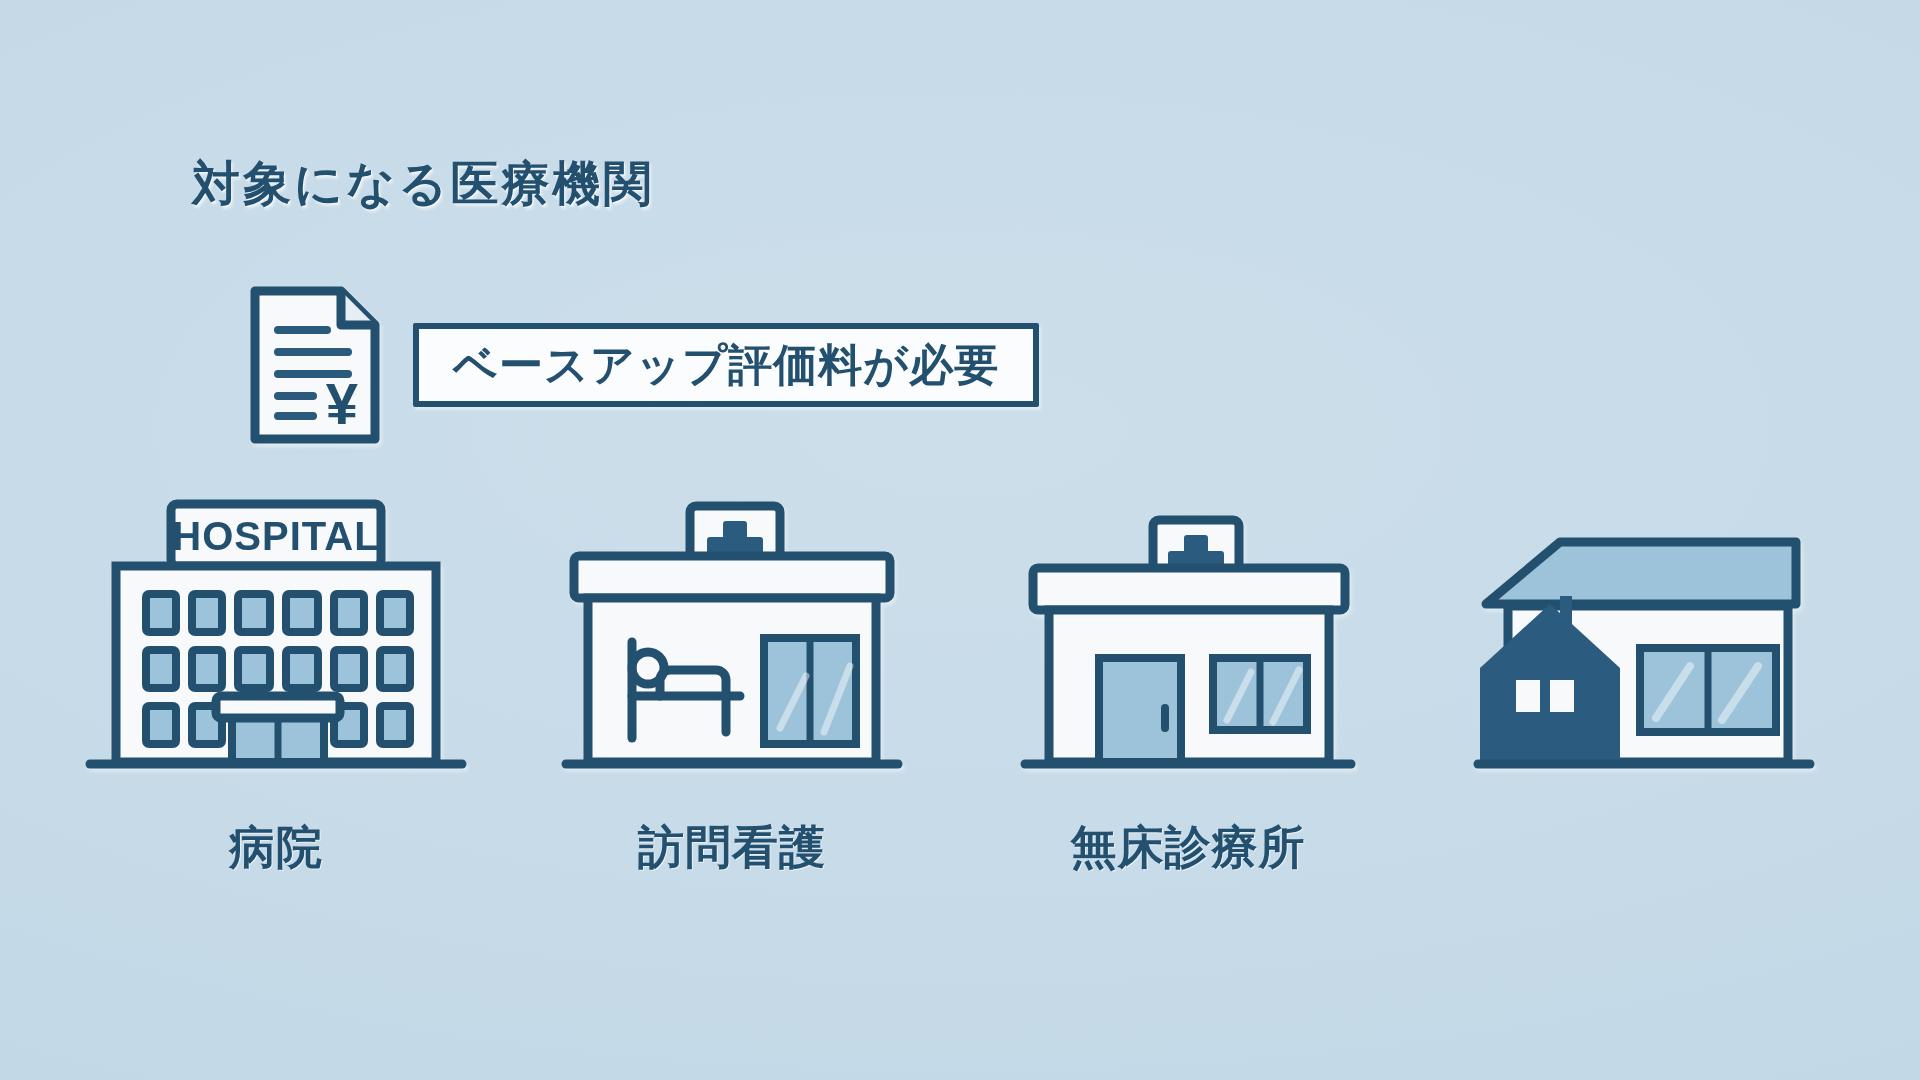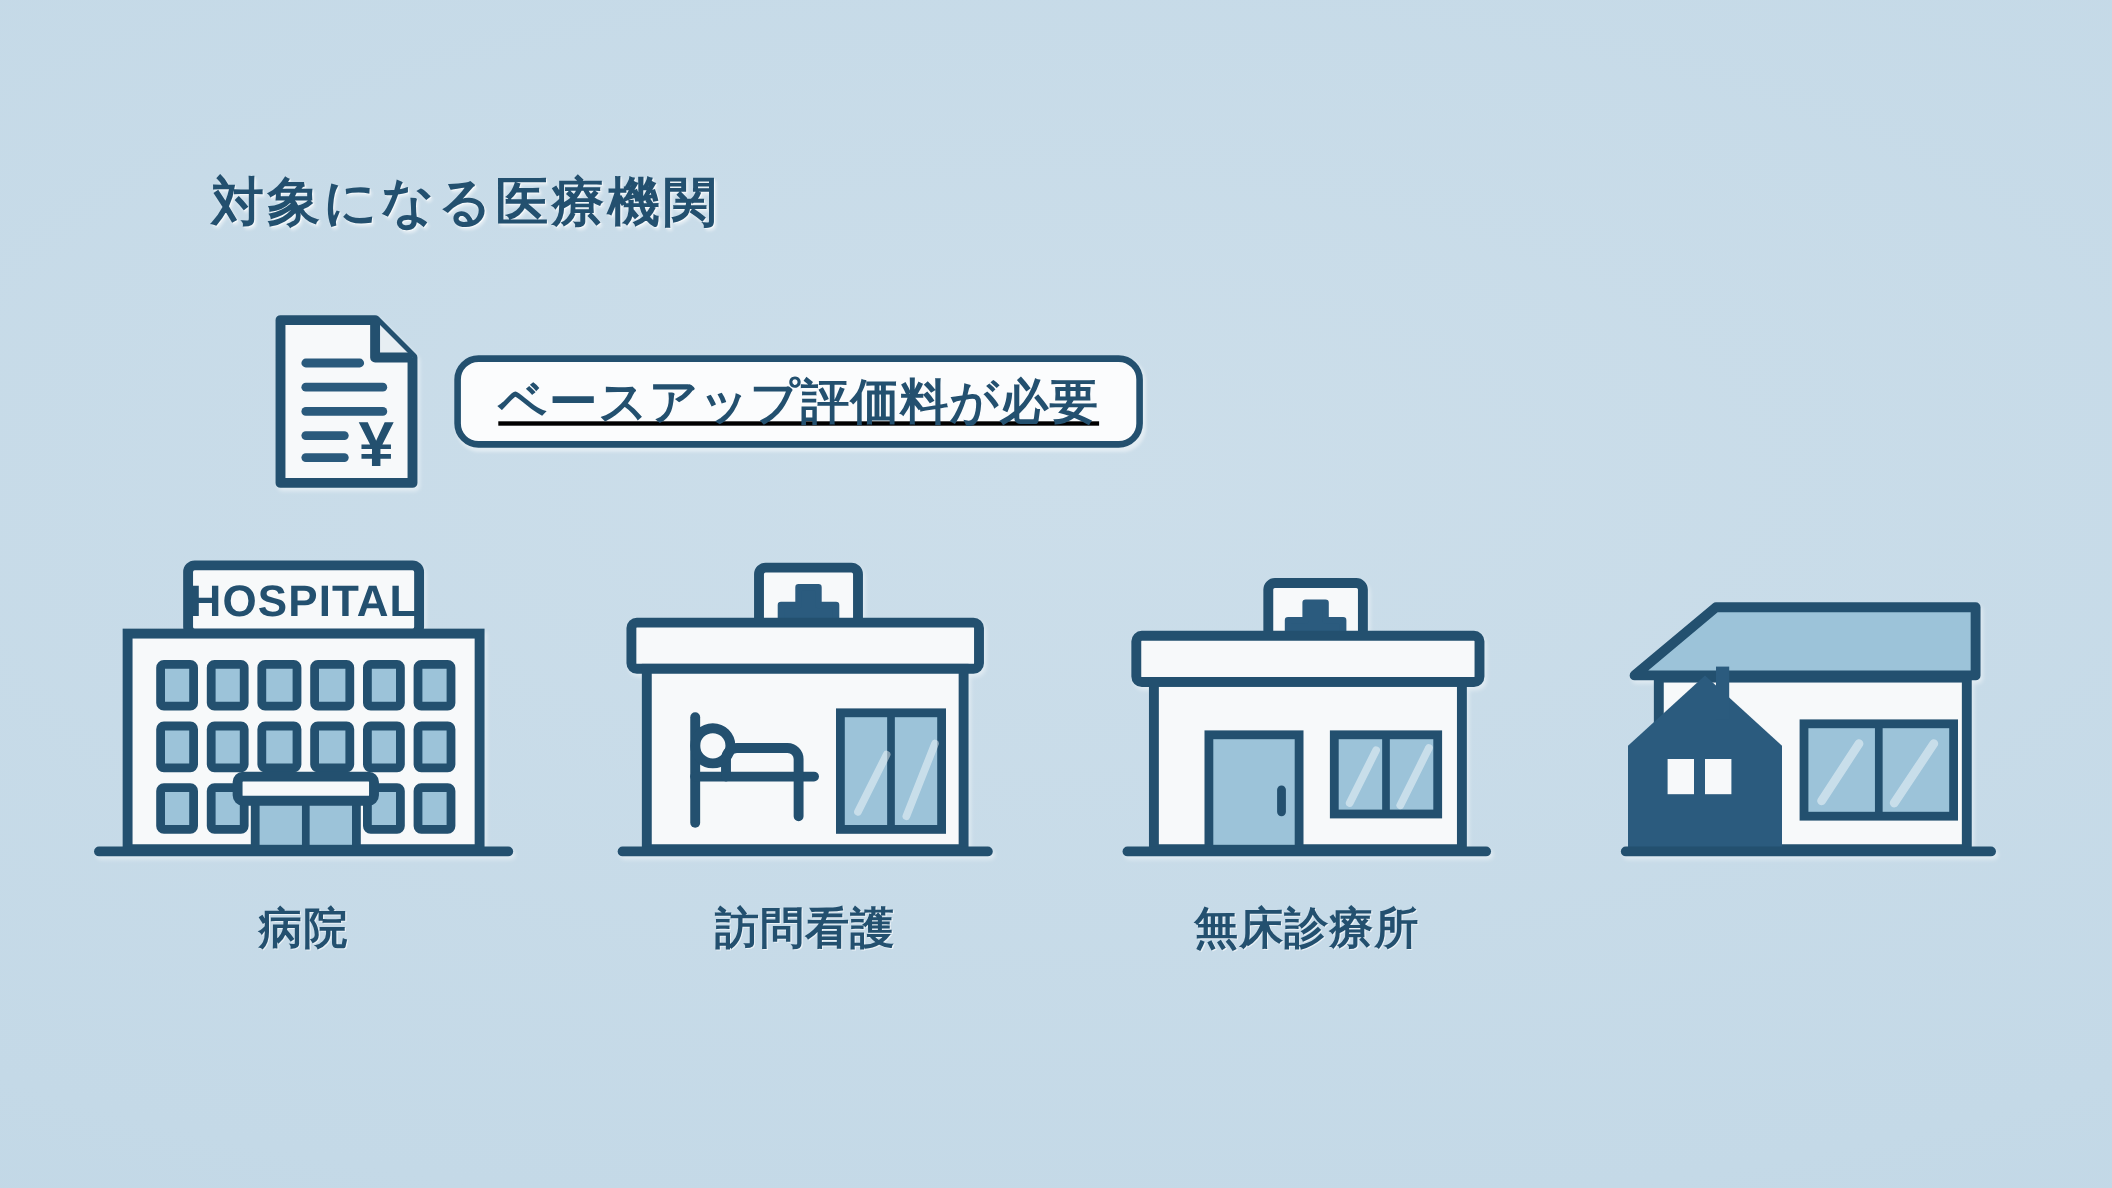--- a/index.html
+++ b/index.html
@@ -59,10 +59,9 @@
     align-items: center;
     padding: 0 34px;
     border: 6px solid #23506f;
-    border-radius: 22px;
+    border-radius: 2px;
     background: #fbfcfd;
     box-shadow: 2px 3px 3px rgba(255,255,255,.45);
-    text-decoration: underline;
   }
   #badge-pill .txt {
     font-size: 44px;

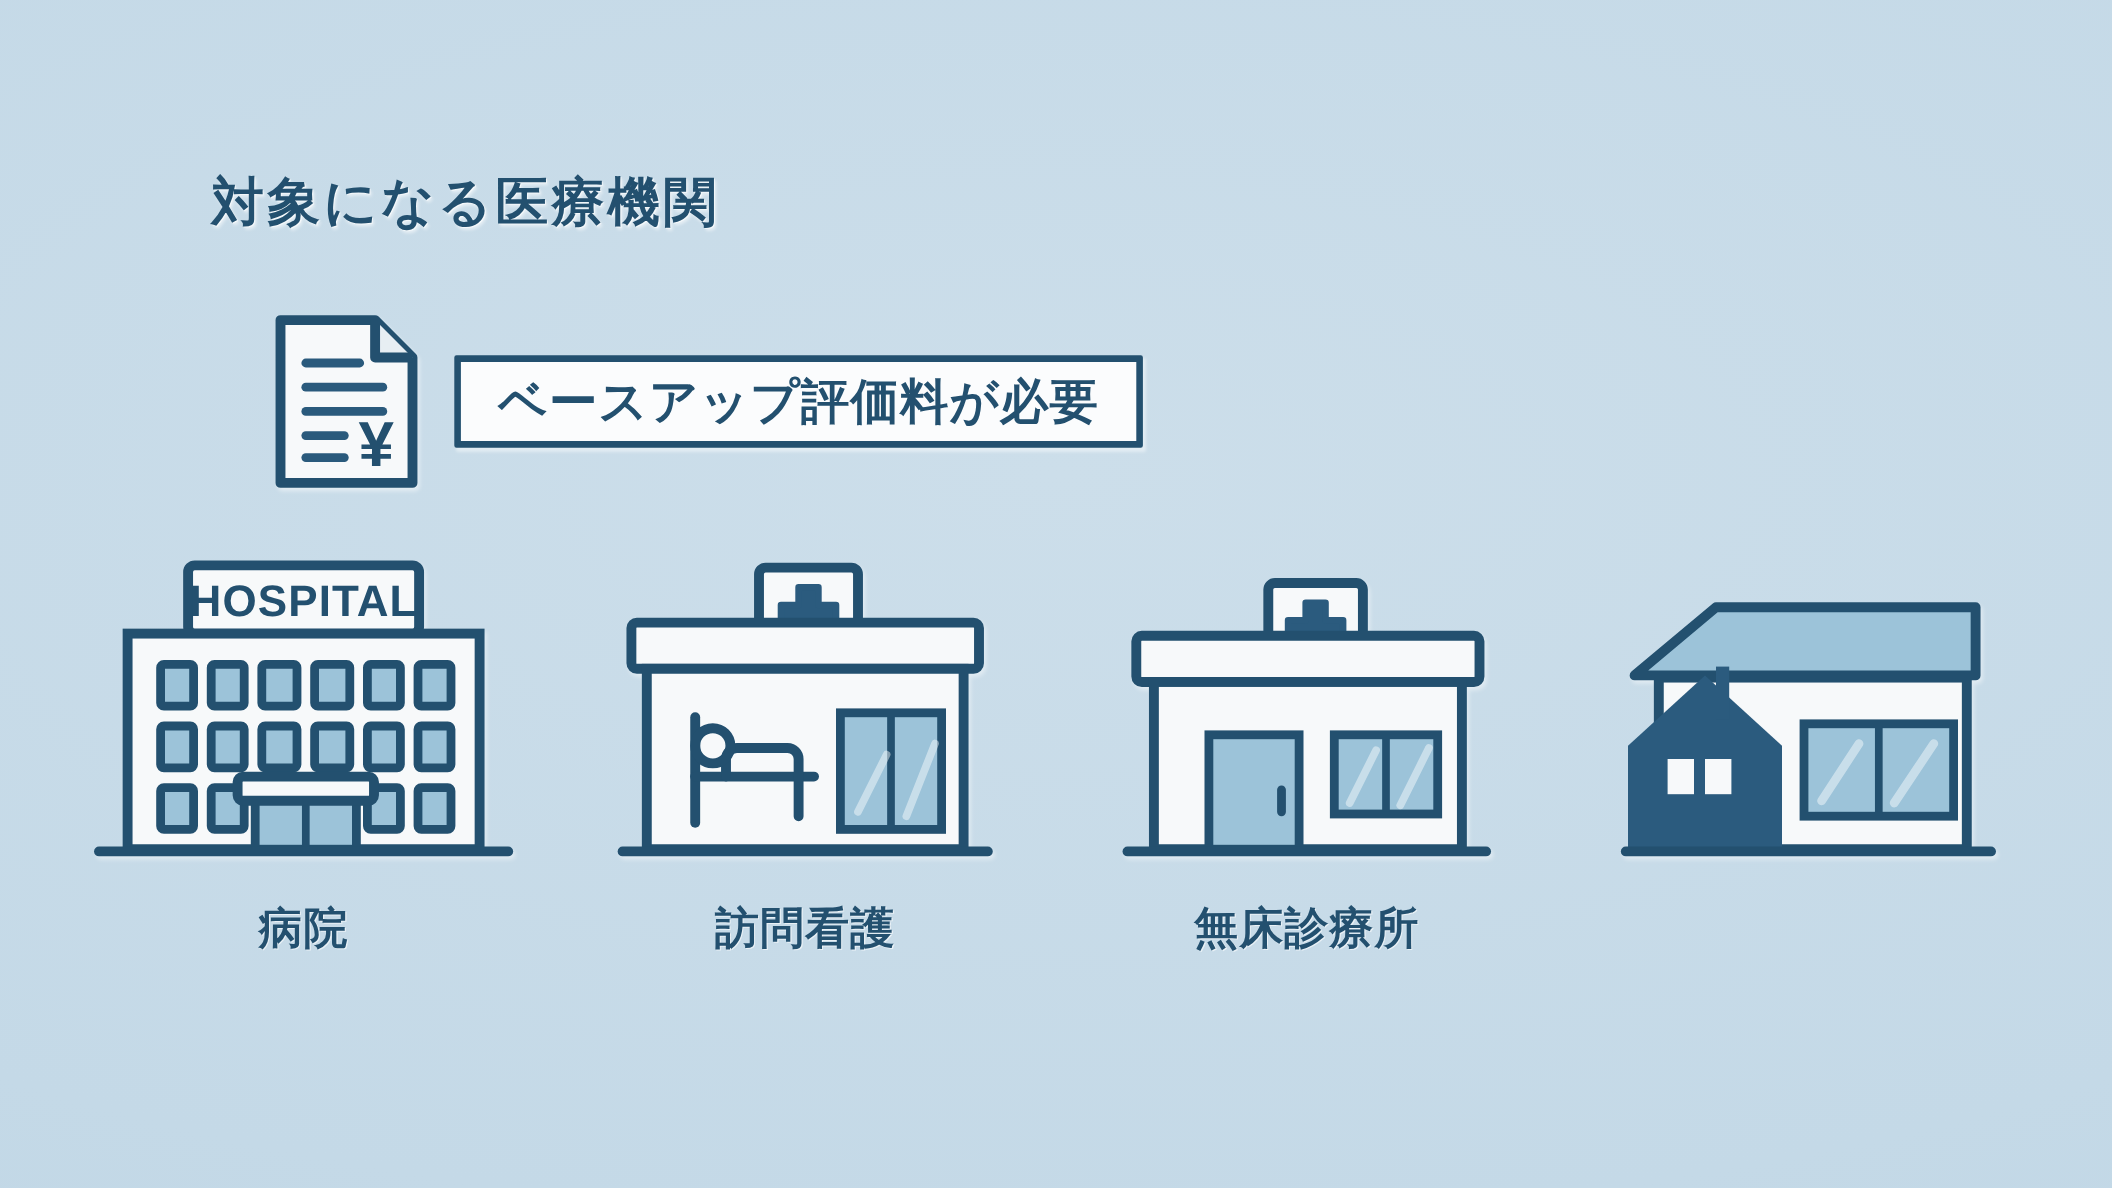--- a/index.html
+++ b/index.html
@@ -91,7 +91,6 @@
   .art {
     height: 310px;
     display: flex;
-    align-items: flex-end;
     justify-content: center;
     filter: drop-shadow(2px 3px 2px rgba(255,255,255,.45));
   }

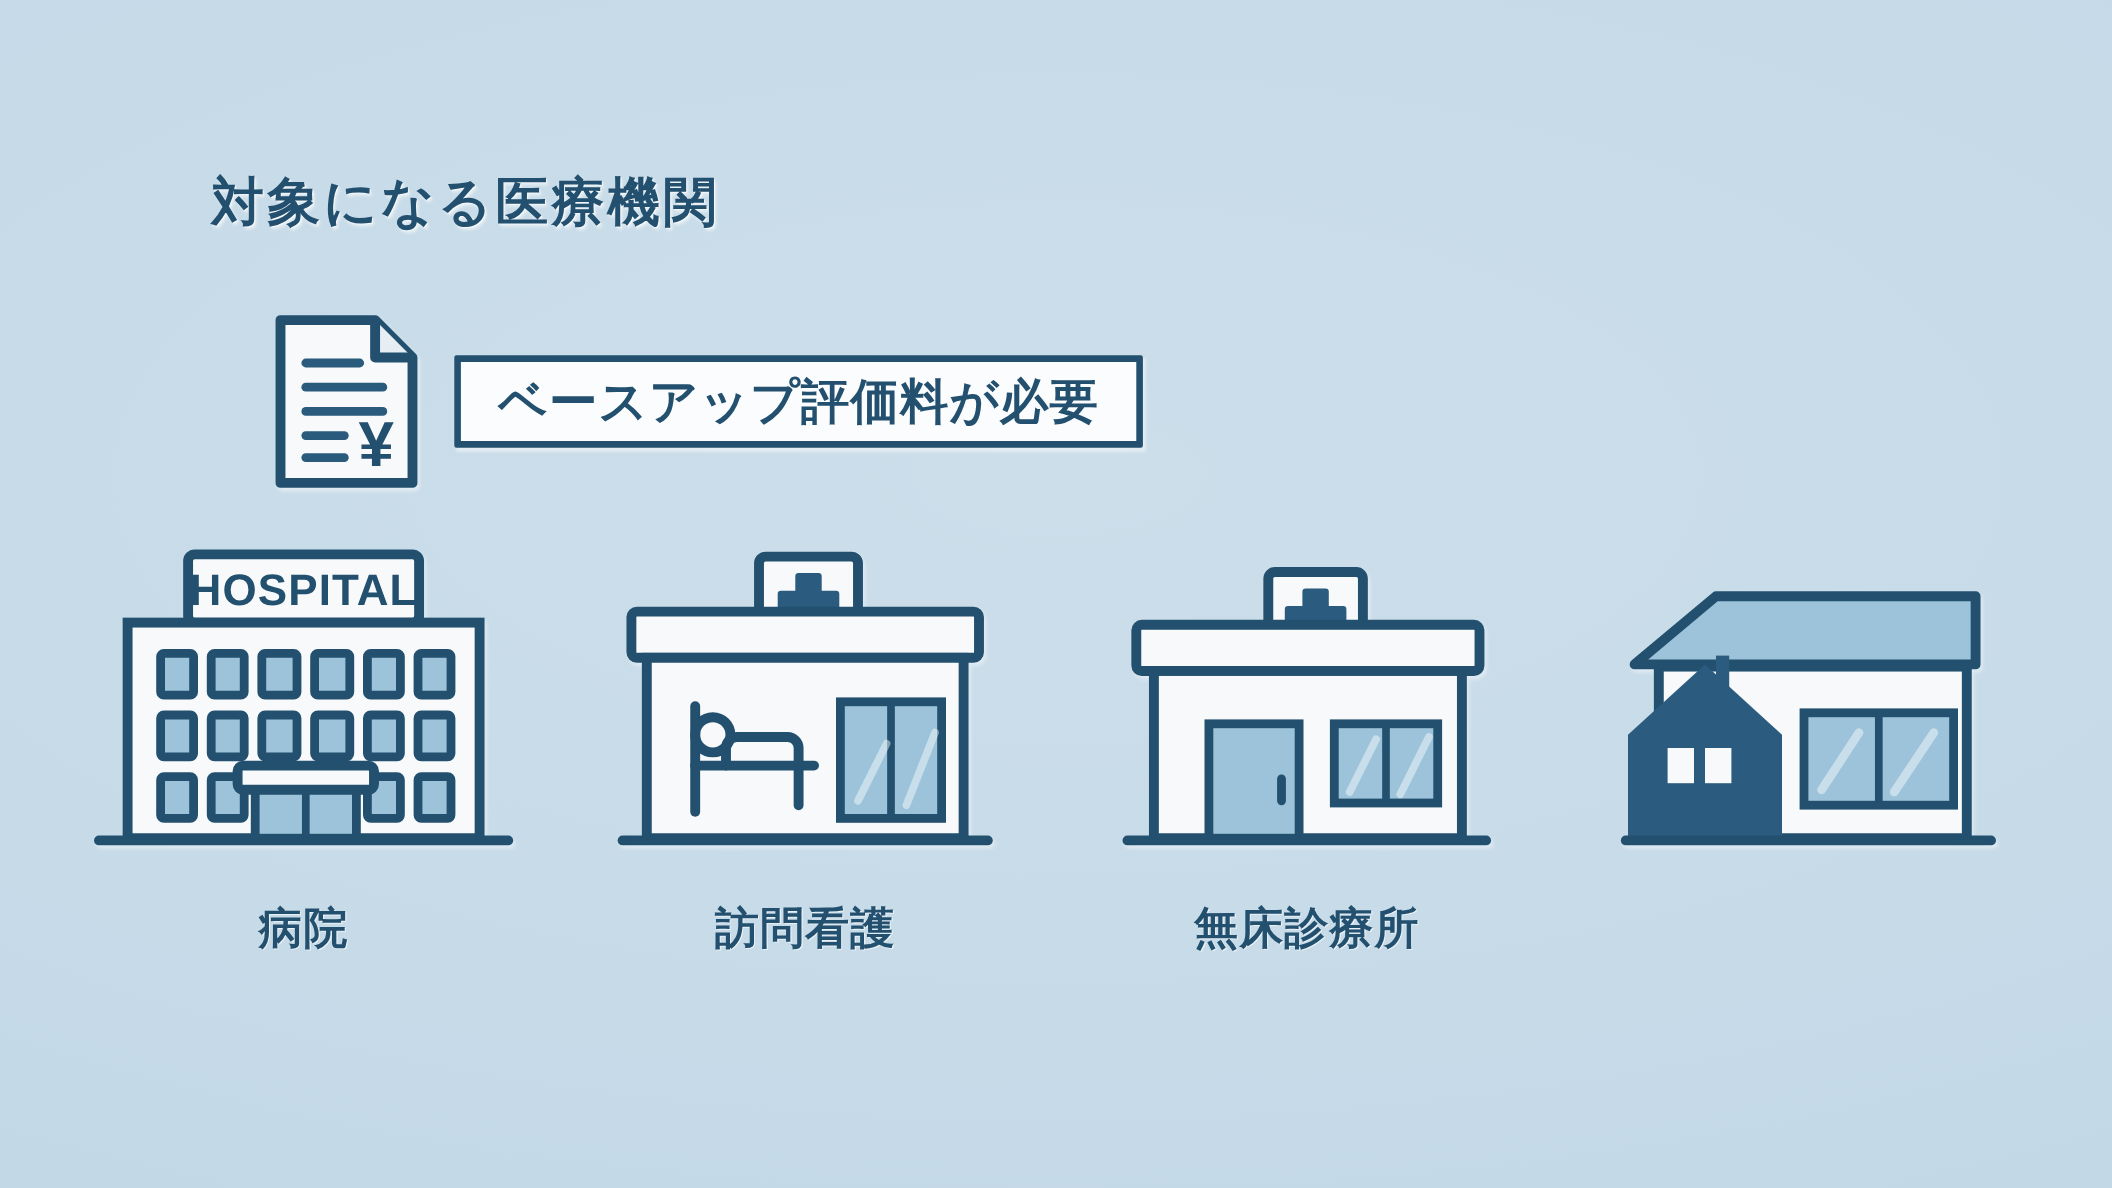--- a/index.html
+++ b/index.html
@@ -97,7 +97,7 @@
   .caption {
     margin-top: 22px;
     text-align: center;
-    font-size: 40px;
+    font-size: 46px;
     font-weight: bold;
     color: #23506f;
     line-height: 1.12;

